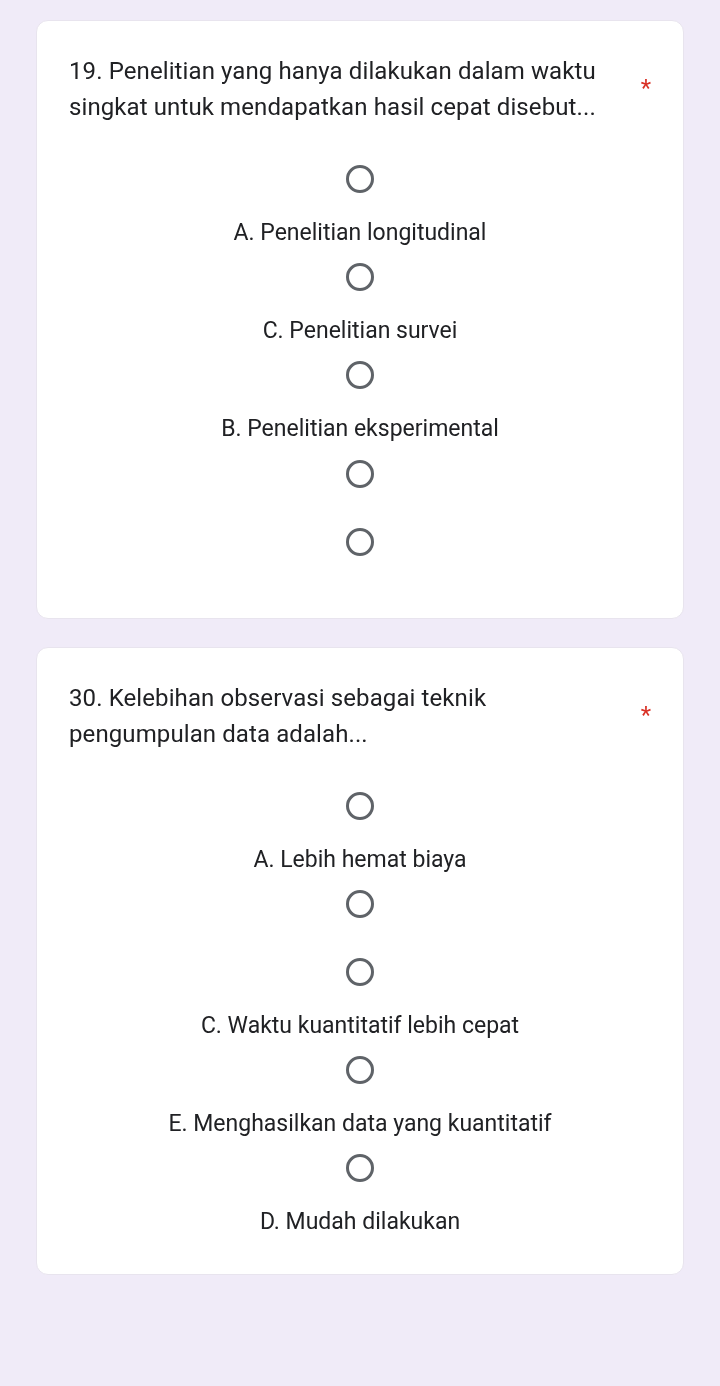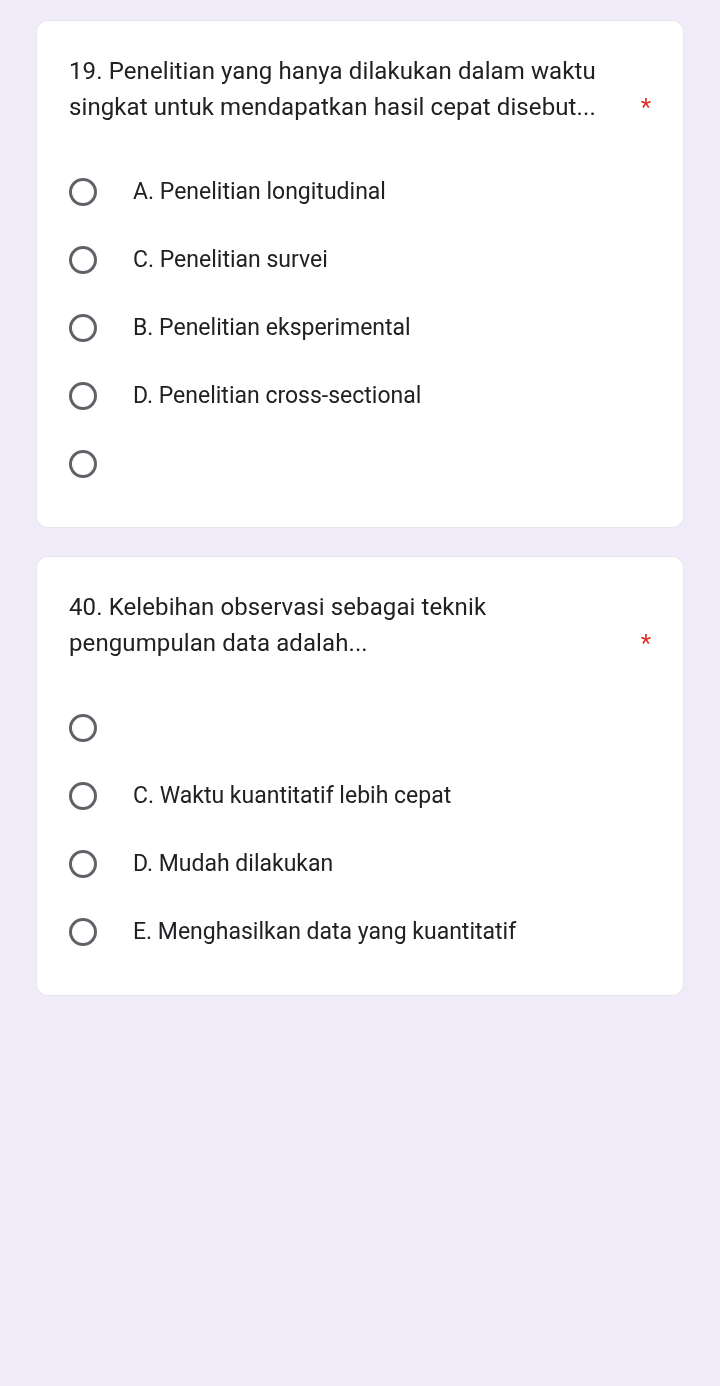--- a/index.html
+++ b/index.html
@@ -22,7 +22,7 @@
   }
   .question-header {
     display: flex;
-    align-items: flex-end;
+    align-items: center;
     margin-bottom: 40px;
   }
   .question-text {

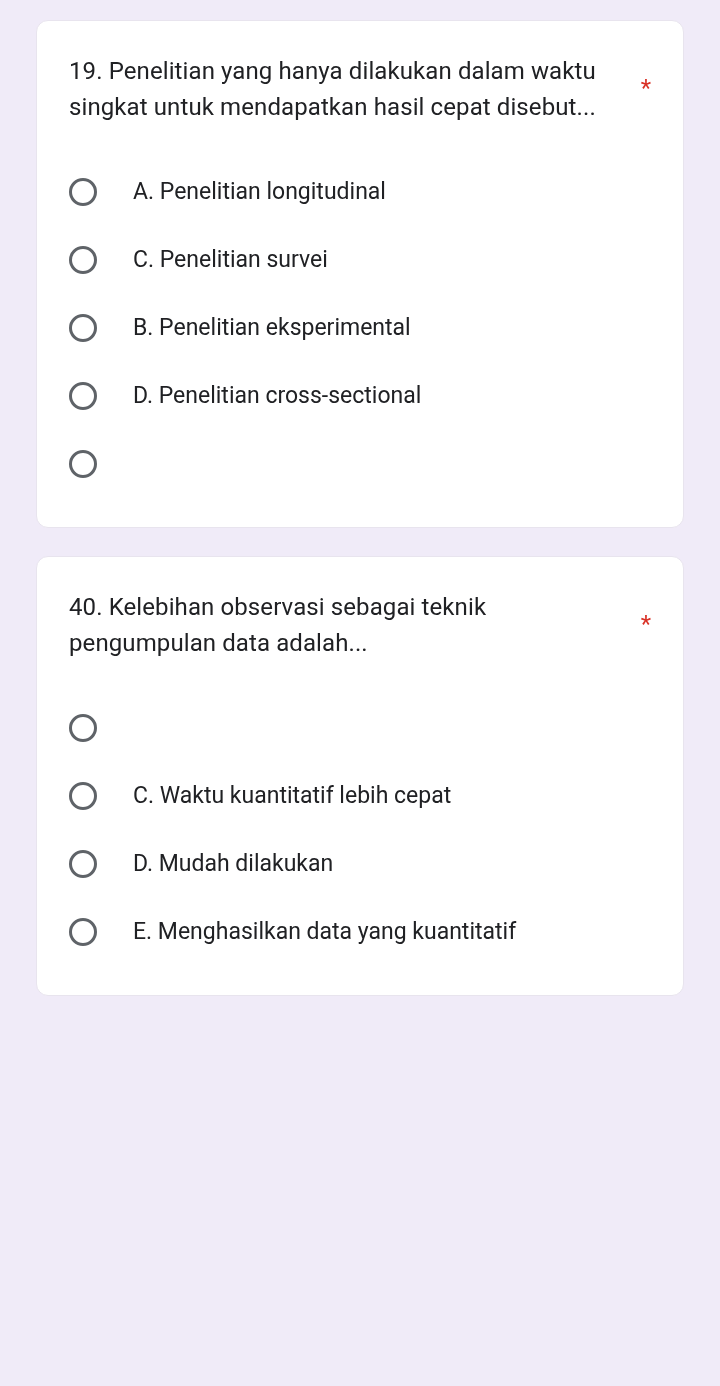--- a/index.html
+++ b/index.html
@@ -46,9 +46,10 @@
   .option-row {
     display: flex;
     align-items: center;
-    gap: 36px;
+    gap: 24px;
     min-height: 54px;
     cursor: pointer;
+    flex-direction: column;
   }
   .radio-circle {
     width: 28px;

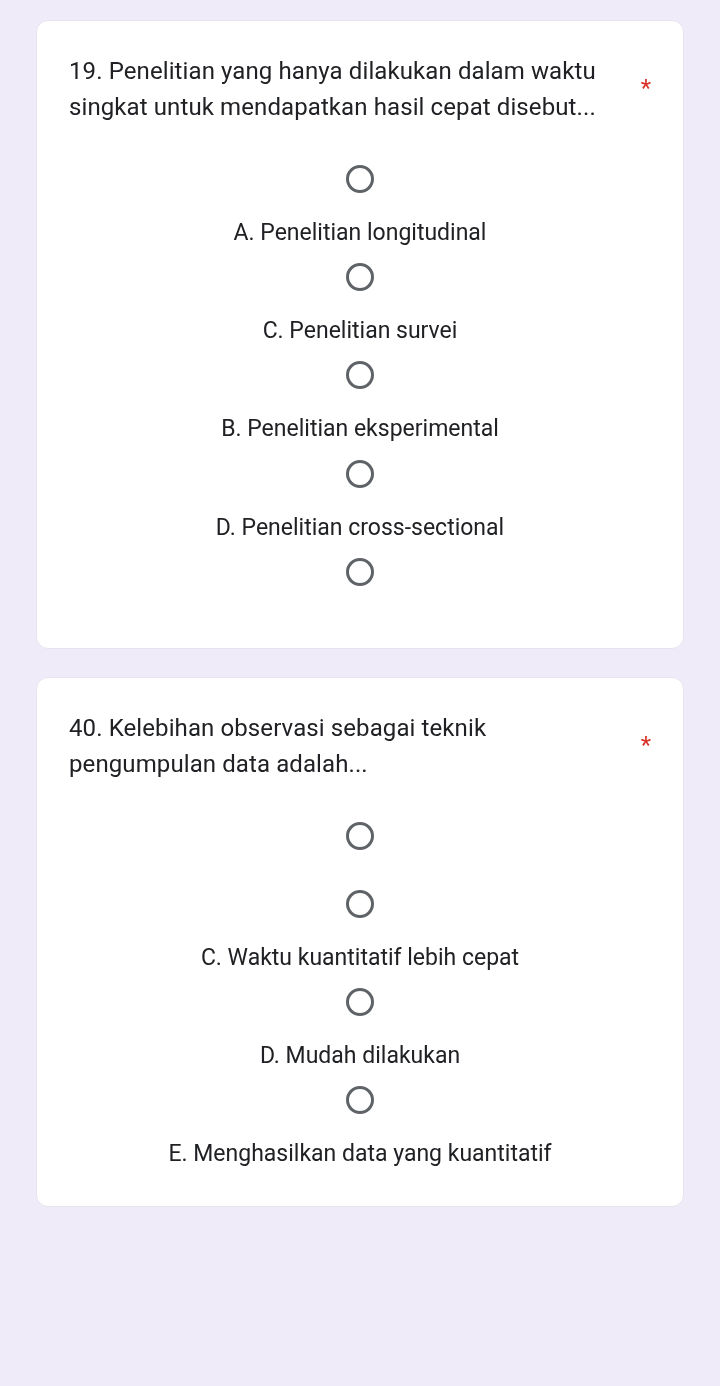--- a/index.html
+++ b/index.html
@@ -87,7 +87,6 @@
     </div>
     <div class="option-row">
       <div class="radio-circle"></div>
-      <div class="option-label">D. Penelitian cross-sectional</div>
     </div>
     <div class="option-row">
       <div class="radio-circle"></div>

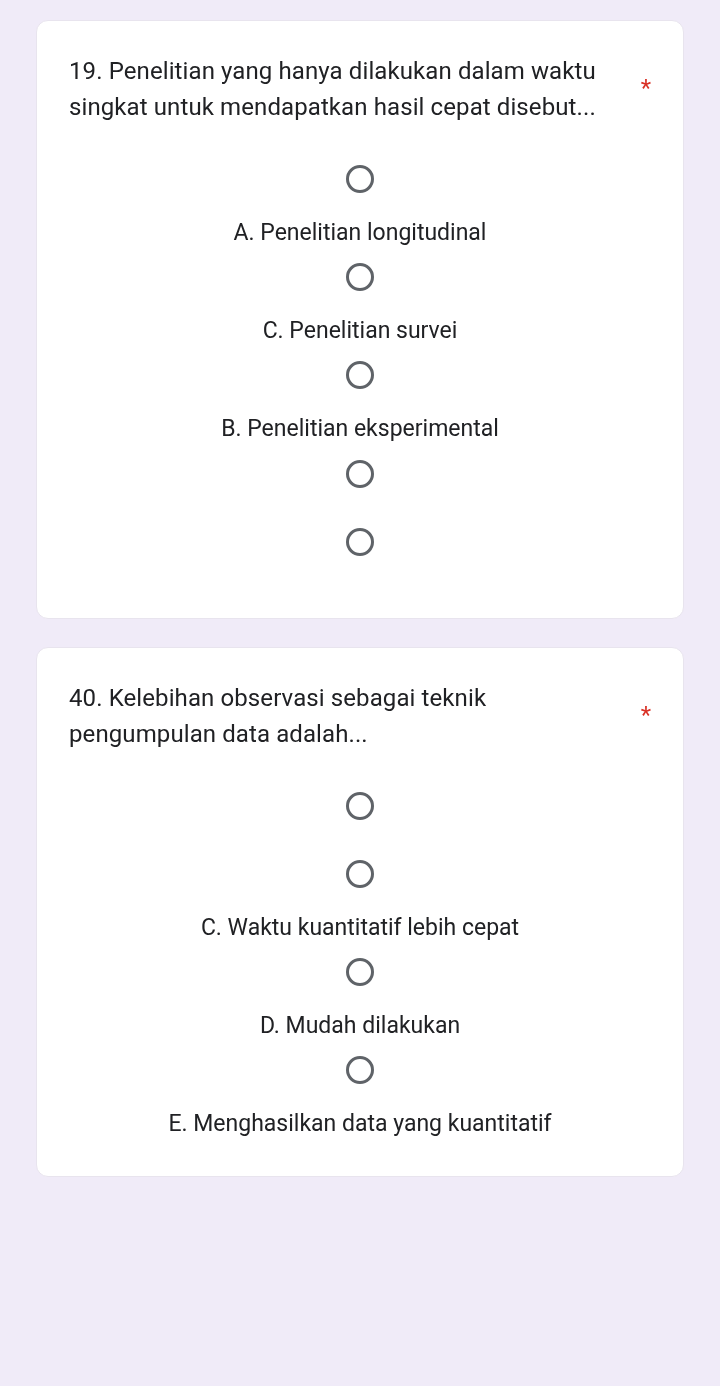--- a/index.html
+++ b/index.html
@@ -96,7 +96,7 @@
 
 <div class="question-card">
   <div class="question-header">
-    <div class="question-text">40. Kelebihan observasi sebagai teknik pengumpulan data adalah...</div>
+    <div class="question-text">30. Kelebihan observasi sebagai teknik pengumpulan data adalah...</div>
     <div class="required-asterisk">*</div>
   </div>
   <div class="options-group">

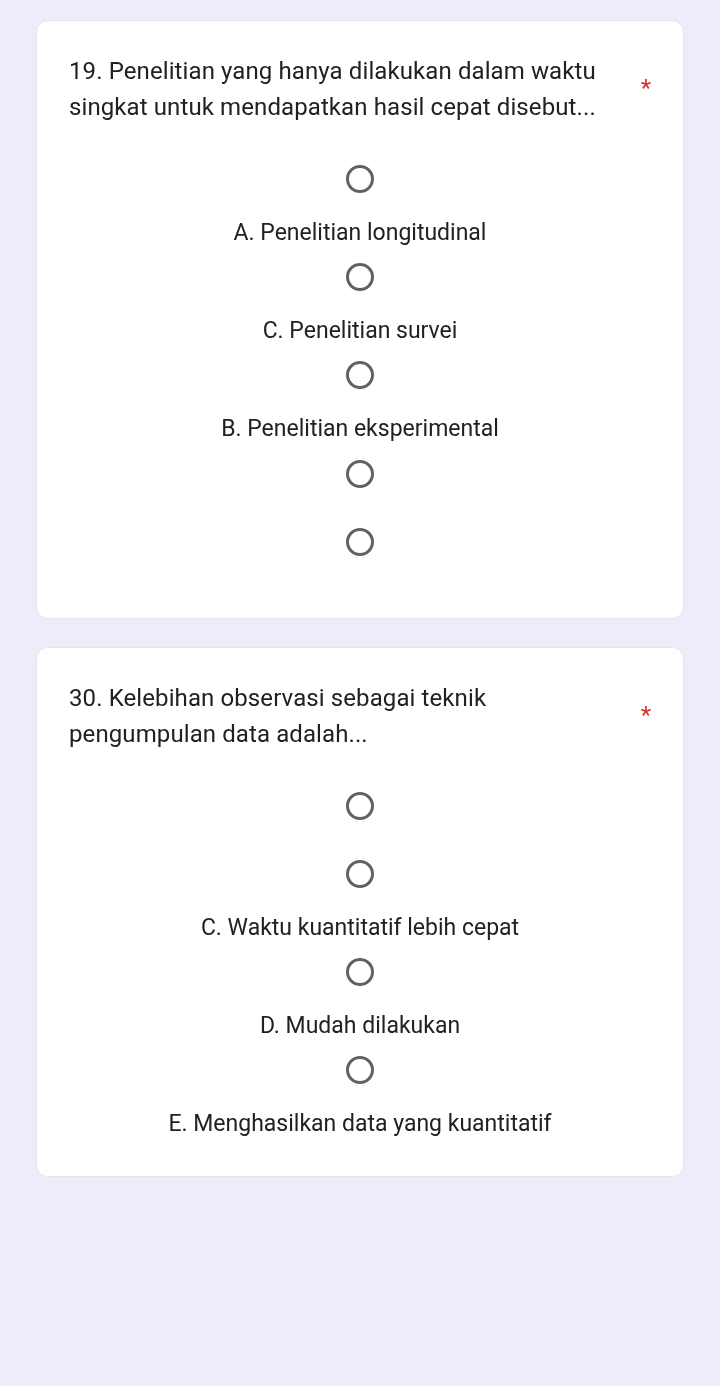--- a/index.html
+++ b/index.html
@@ -102,6 +102,10 @@
   <div class="options-group">
     <div class="option-row">
       <div class="radio-circle"></div>
+      <div class="option-label">A. Lebih hemat biaya</div>
+    </div>
+    <div class="option-row">
+      <div class="radio-circle"></div>
     </div>
     <div class="option-row">
       <div class="radio-circle"></div>

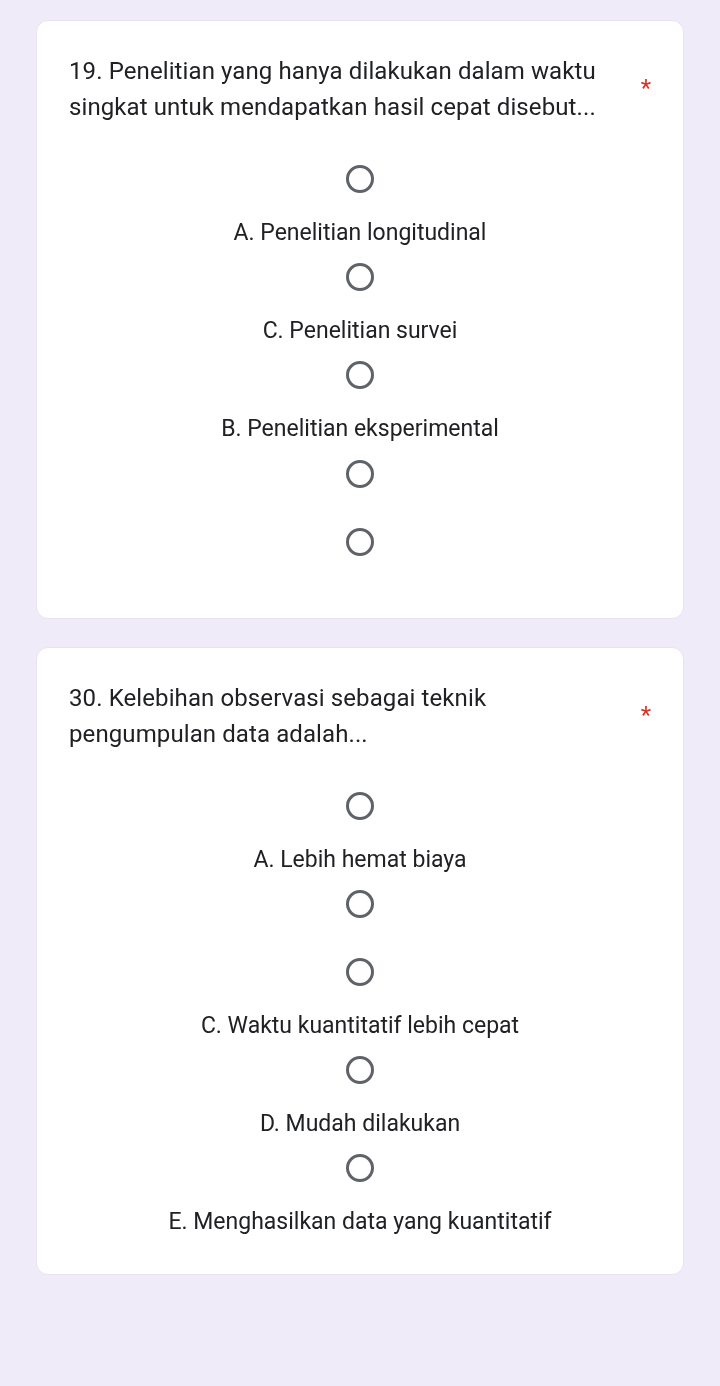--- a/index.html
+++ b/index.html
@@ -113,11 +113,11 @@
     </div>
     <div class="option-row">
       <div class="radio-circle"></div>
-      <div class="option-label">D. Mudah dilakukan</div>
+      <div class="option-label">E. Menghasilkan data yang kuantitatif</div>
     </div>
     <div class="option-row">
       <div class="radio-circle"></div>
-      <div class="option-label">E. Menghasilkan data yang kuantitatif</div>
+      <div class="option-label">D. Mudah dilakukan</div>
     </div>
   </div>
 </div>

